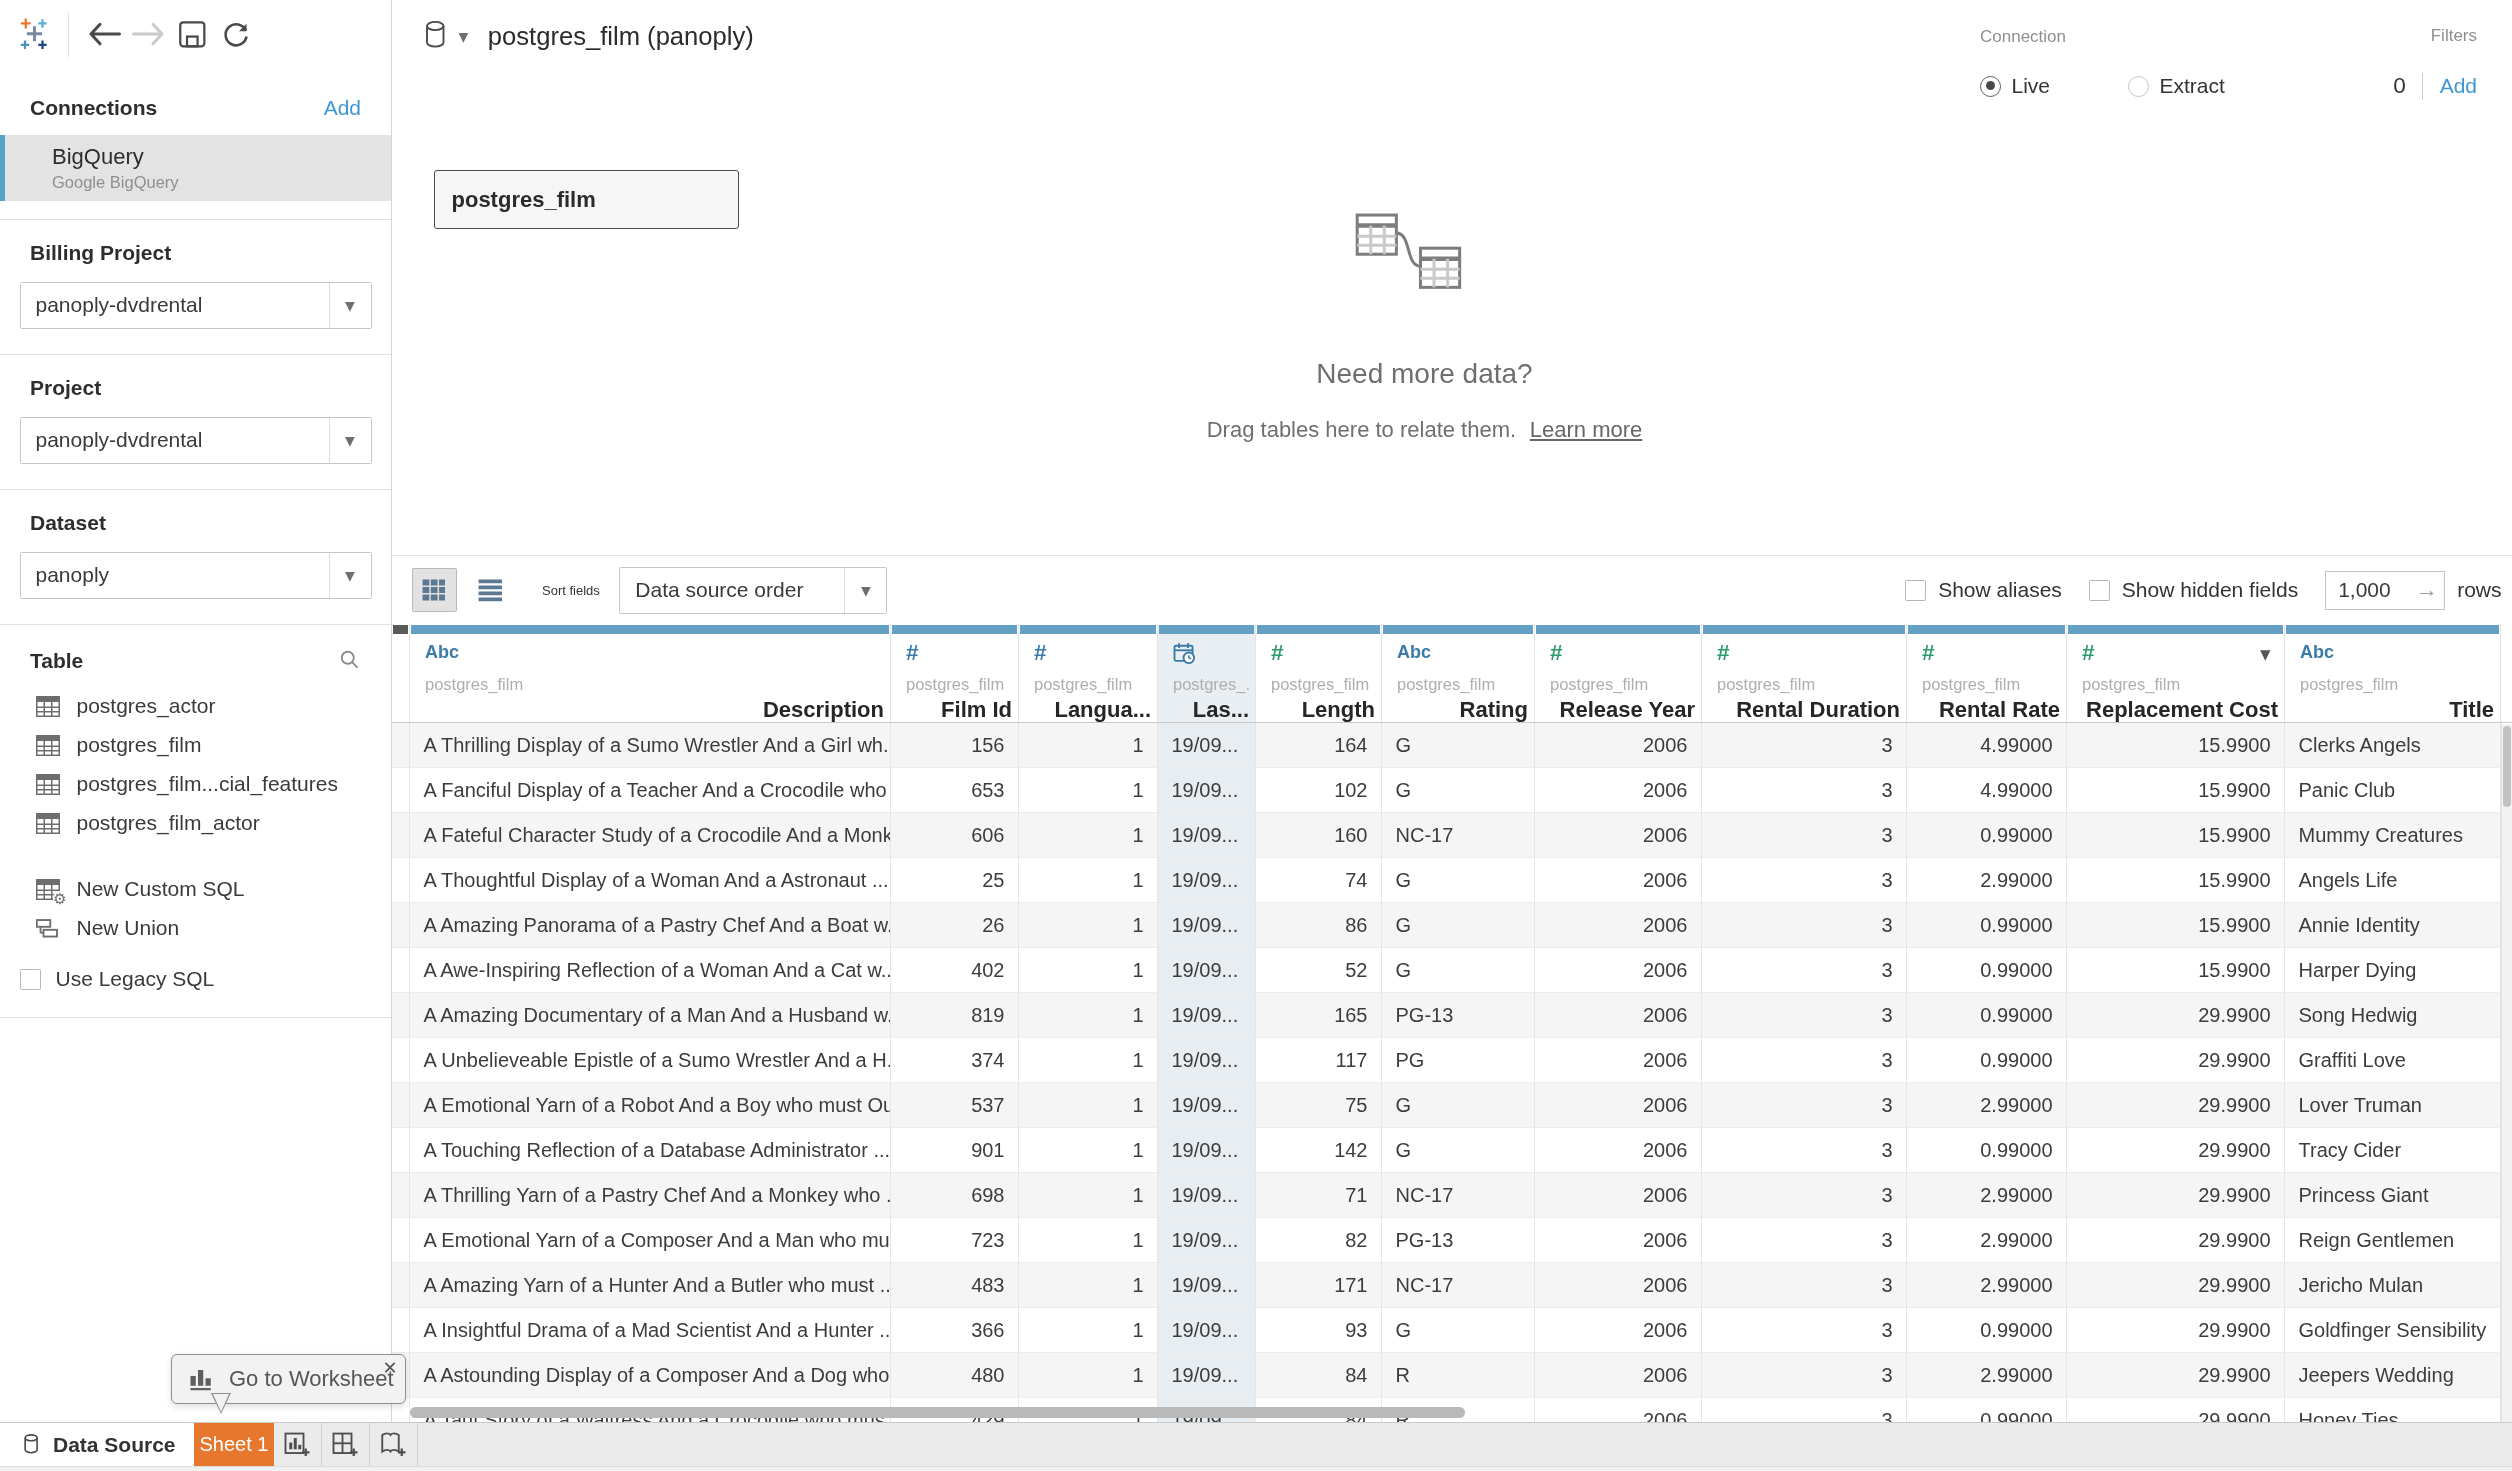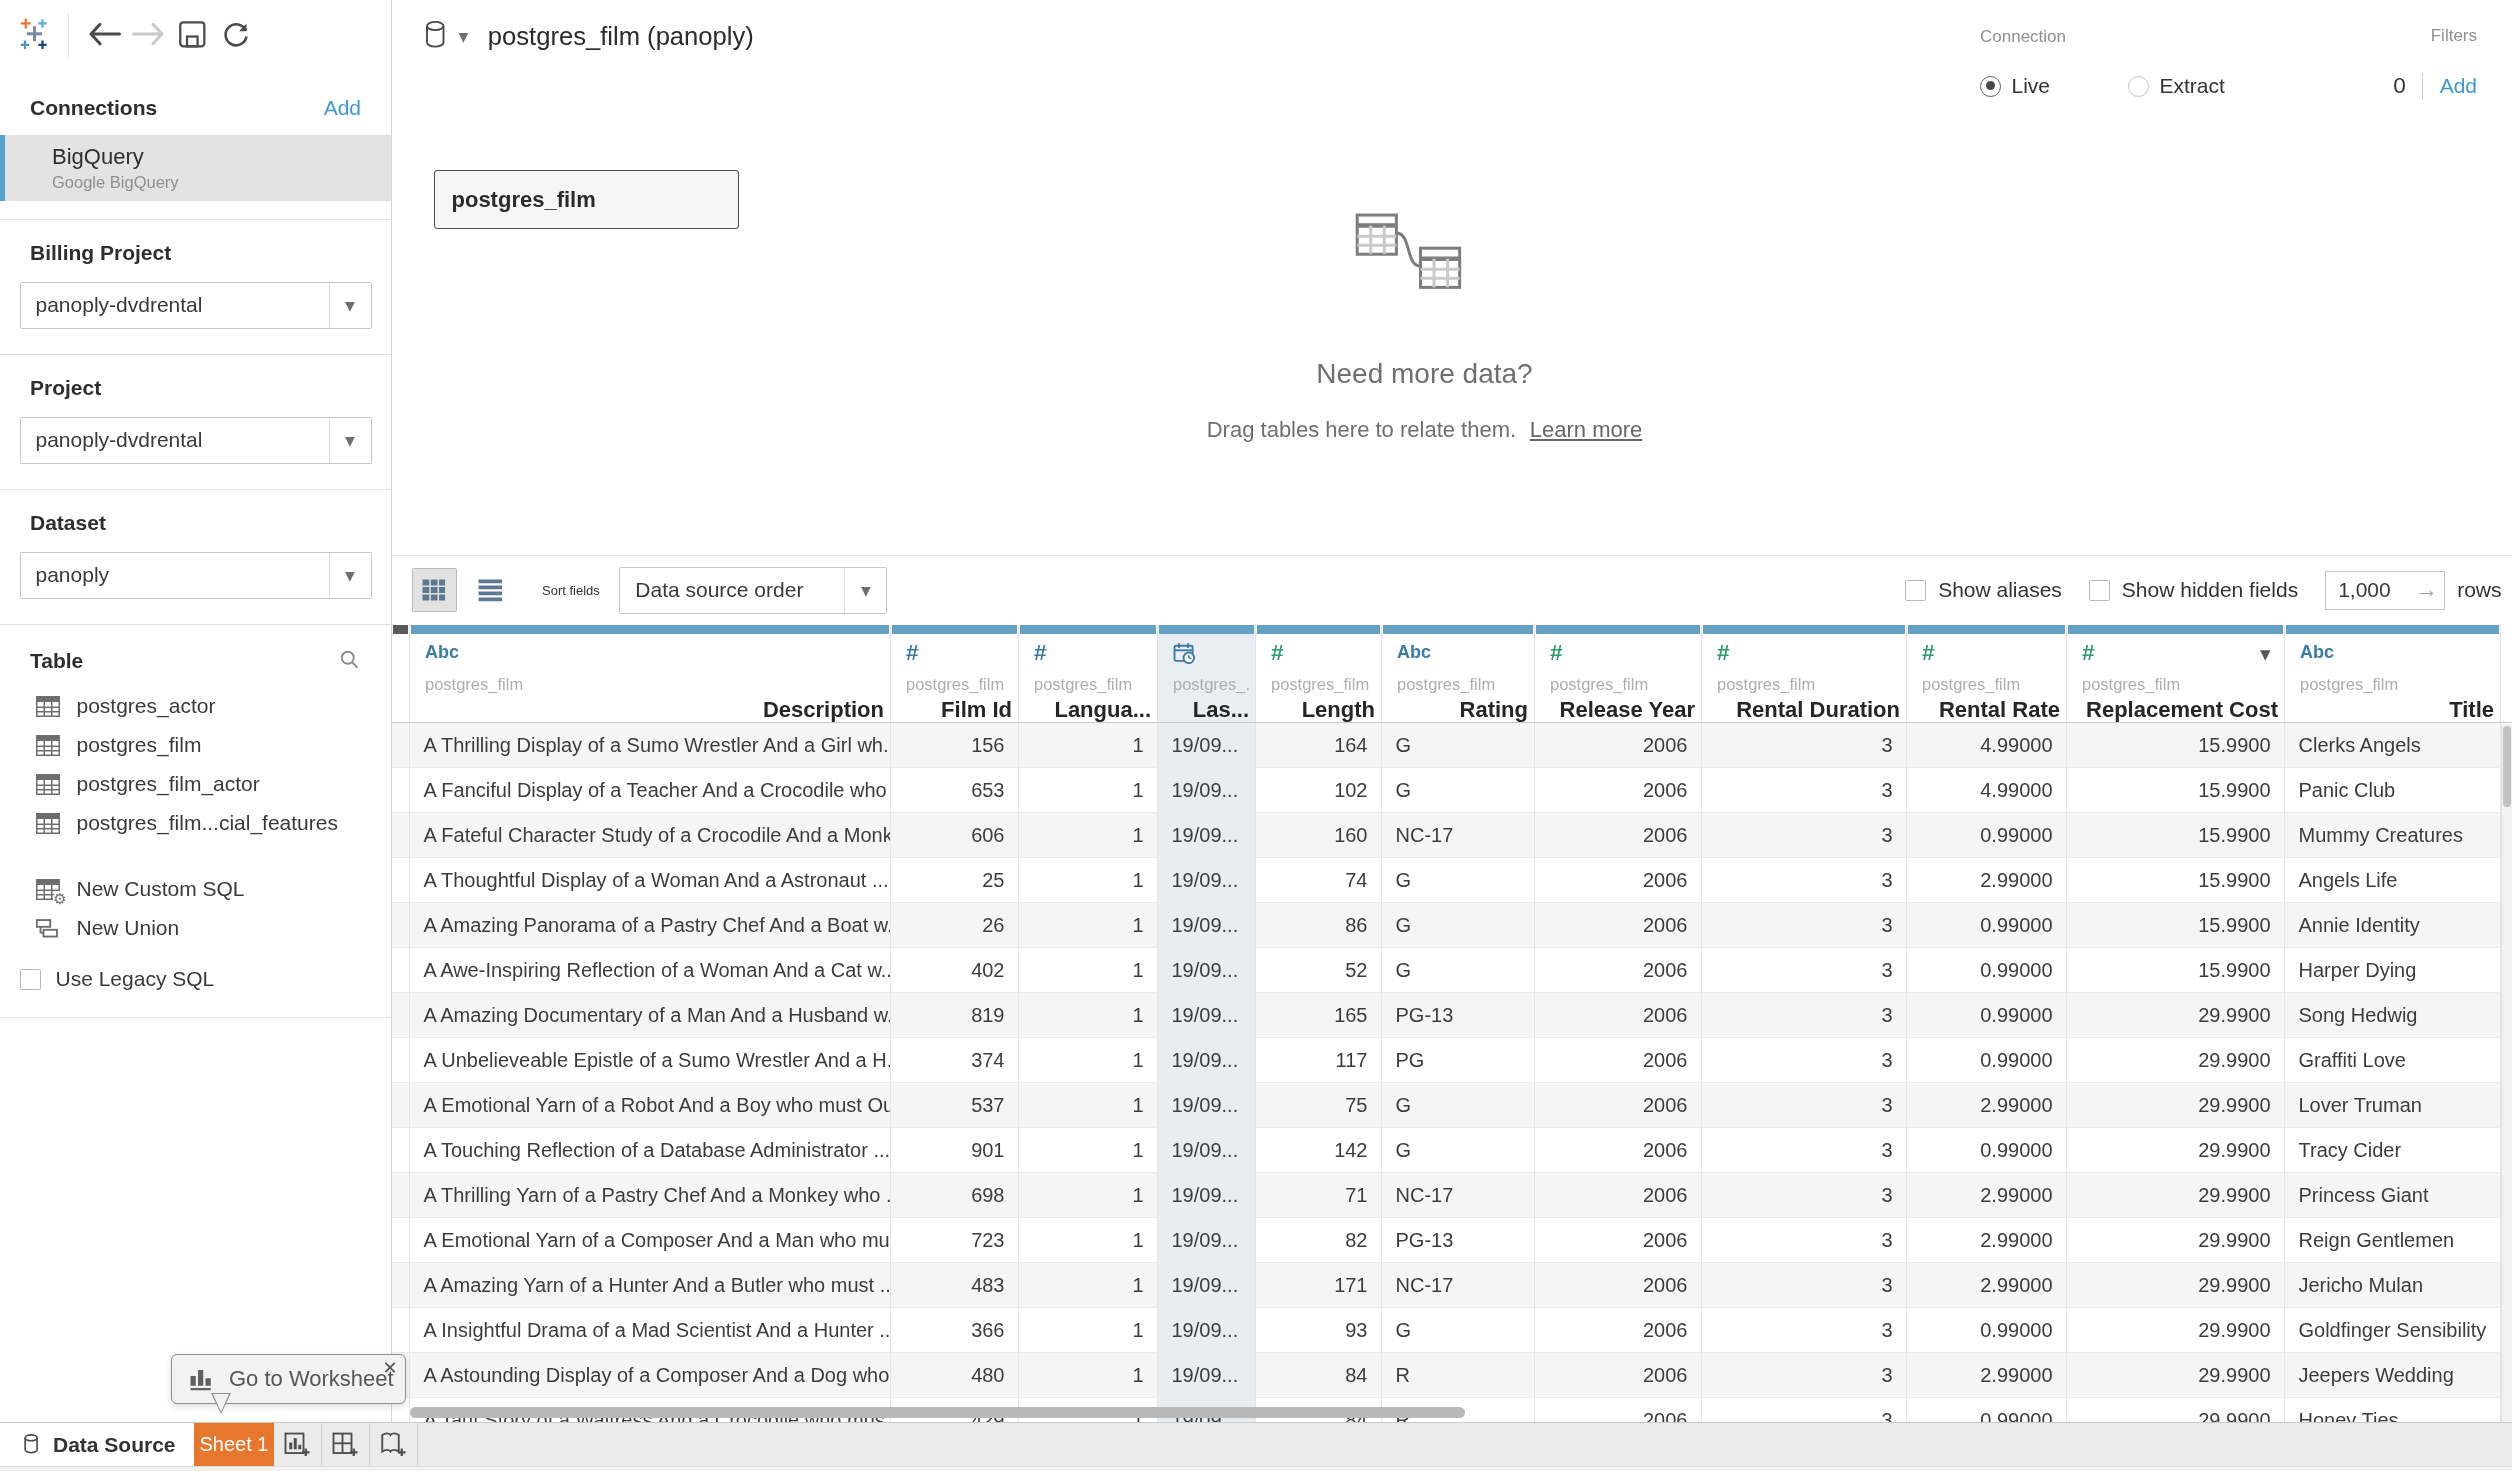--- a/index.html
+++ b/index.html
@@ -263,7 +263,7 @@
     <line x1="21" y1="8" x2="21" y2="27" stroke="#6e6e6e" stroke-width="2"></line>
   </svg>
             </span>
-            <span>postgres_film_actor</span>
+            <span>postgres_film...cial_features</span>
           </li>
           <li class="tbl-item">
             <span class="ticon">
@@ -276,7 +276,7 @@
     <line x1="21" y1="8" x2="21" y2="27" stroke="#6e6e6e" stroke-width="2"></line>
   </svg>
             </span>
-            <span>postgres_film...cial_features</span>
+            <span>postgres_film_actor</span>
           </li>
         </ul>
 

